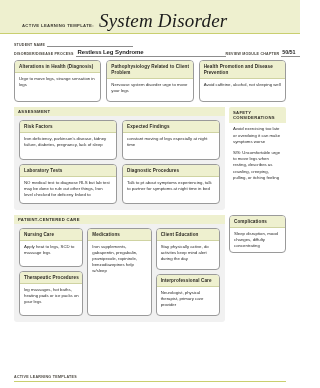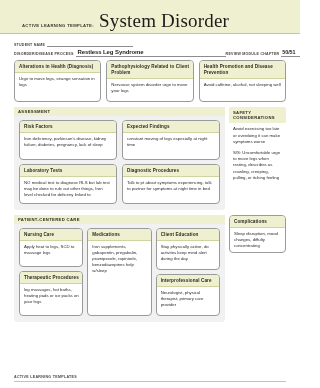--- a/index.html
+++ b/index.html
@@ -49,6 +49,7 @@
   }
   .doc-title {
     font-family: "Liberation Serif", serif;
+    font-style: italic;
     font-size: 19px;
     color: #1c1c1c;
     letter-spacing: 0.2px;

